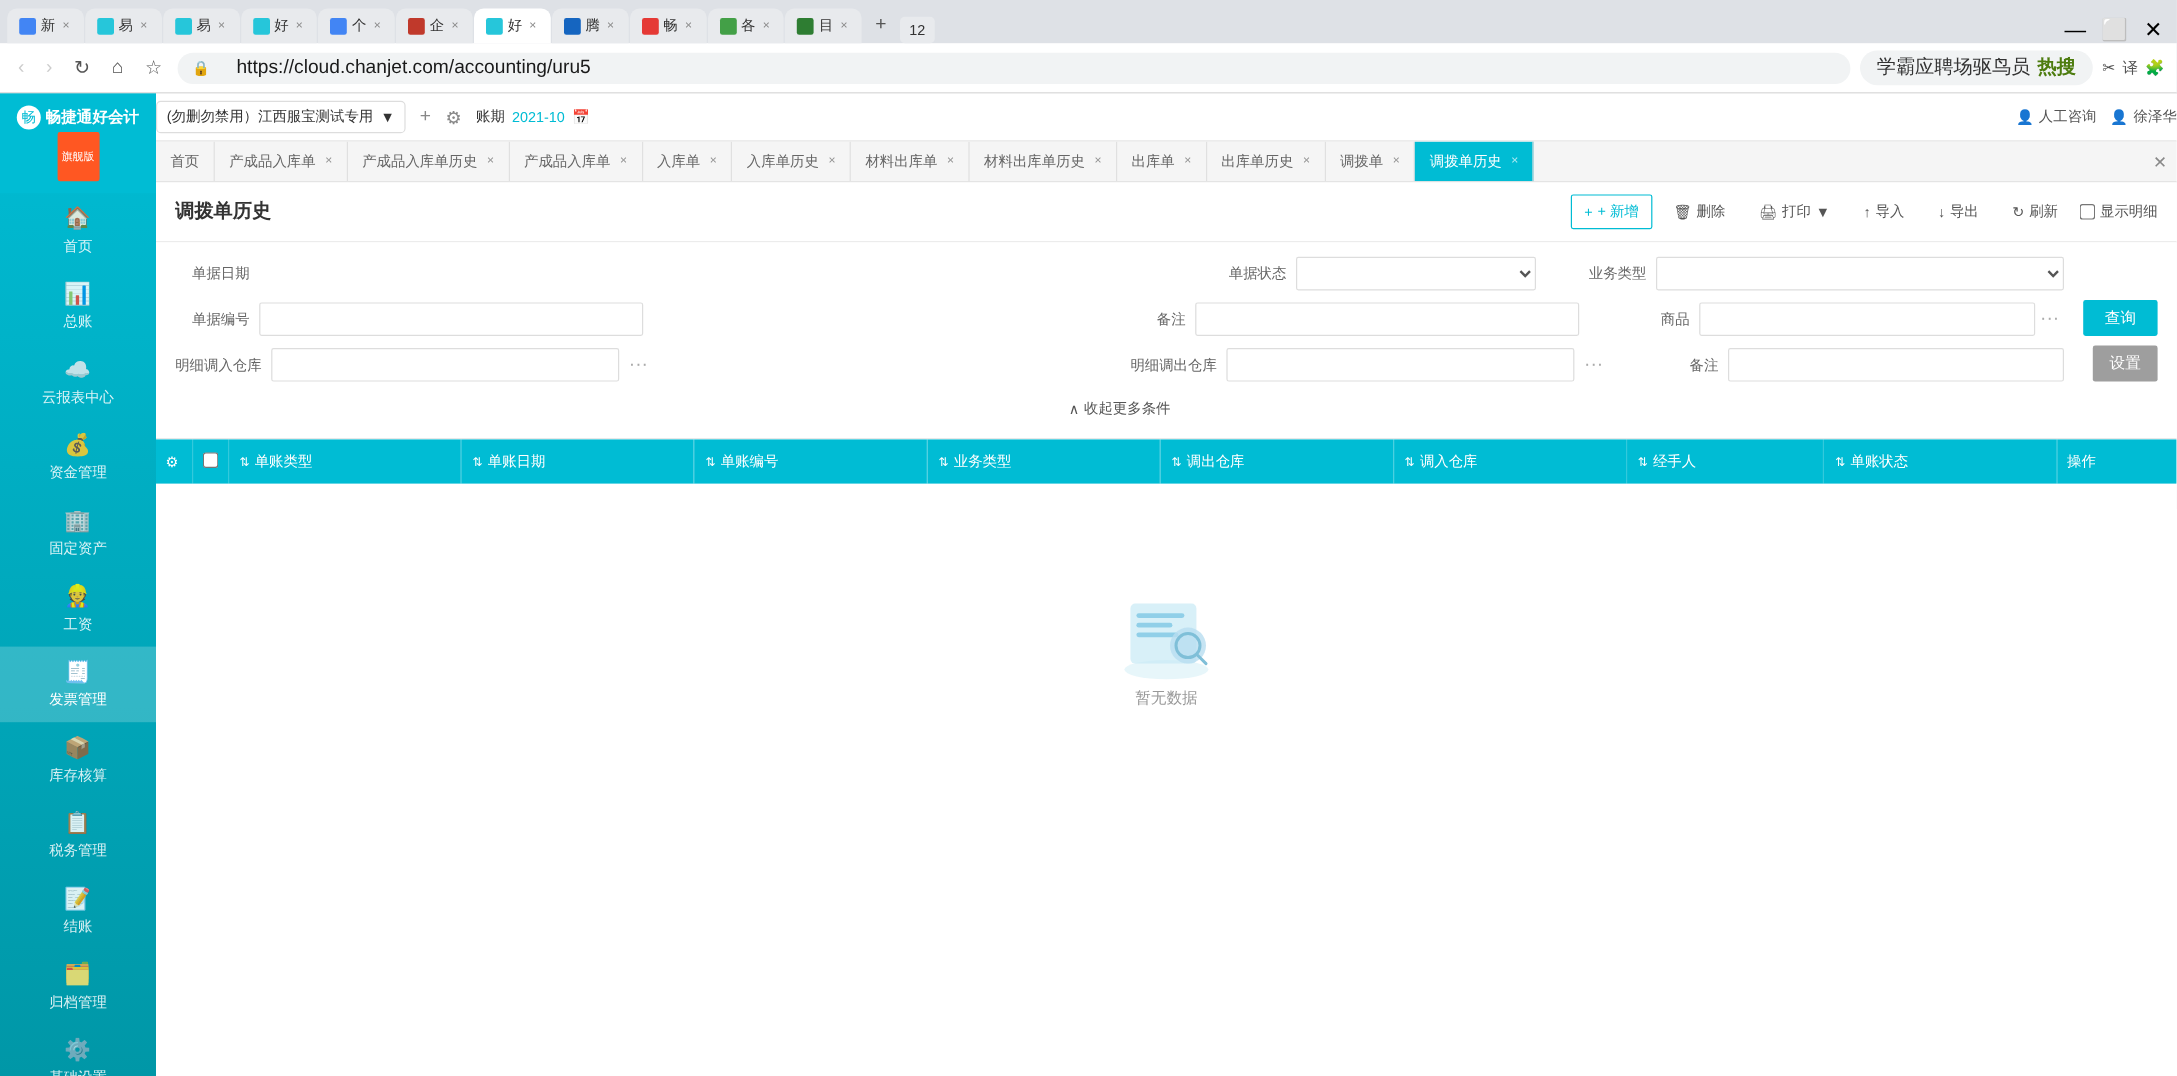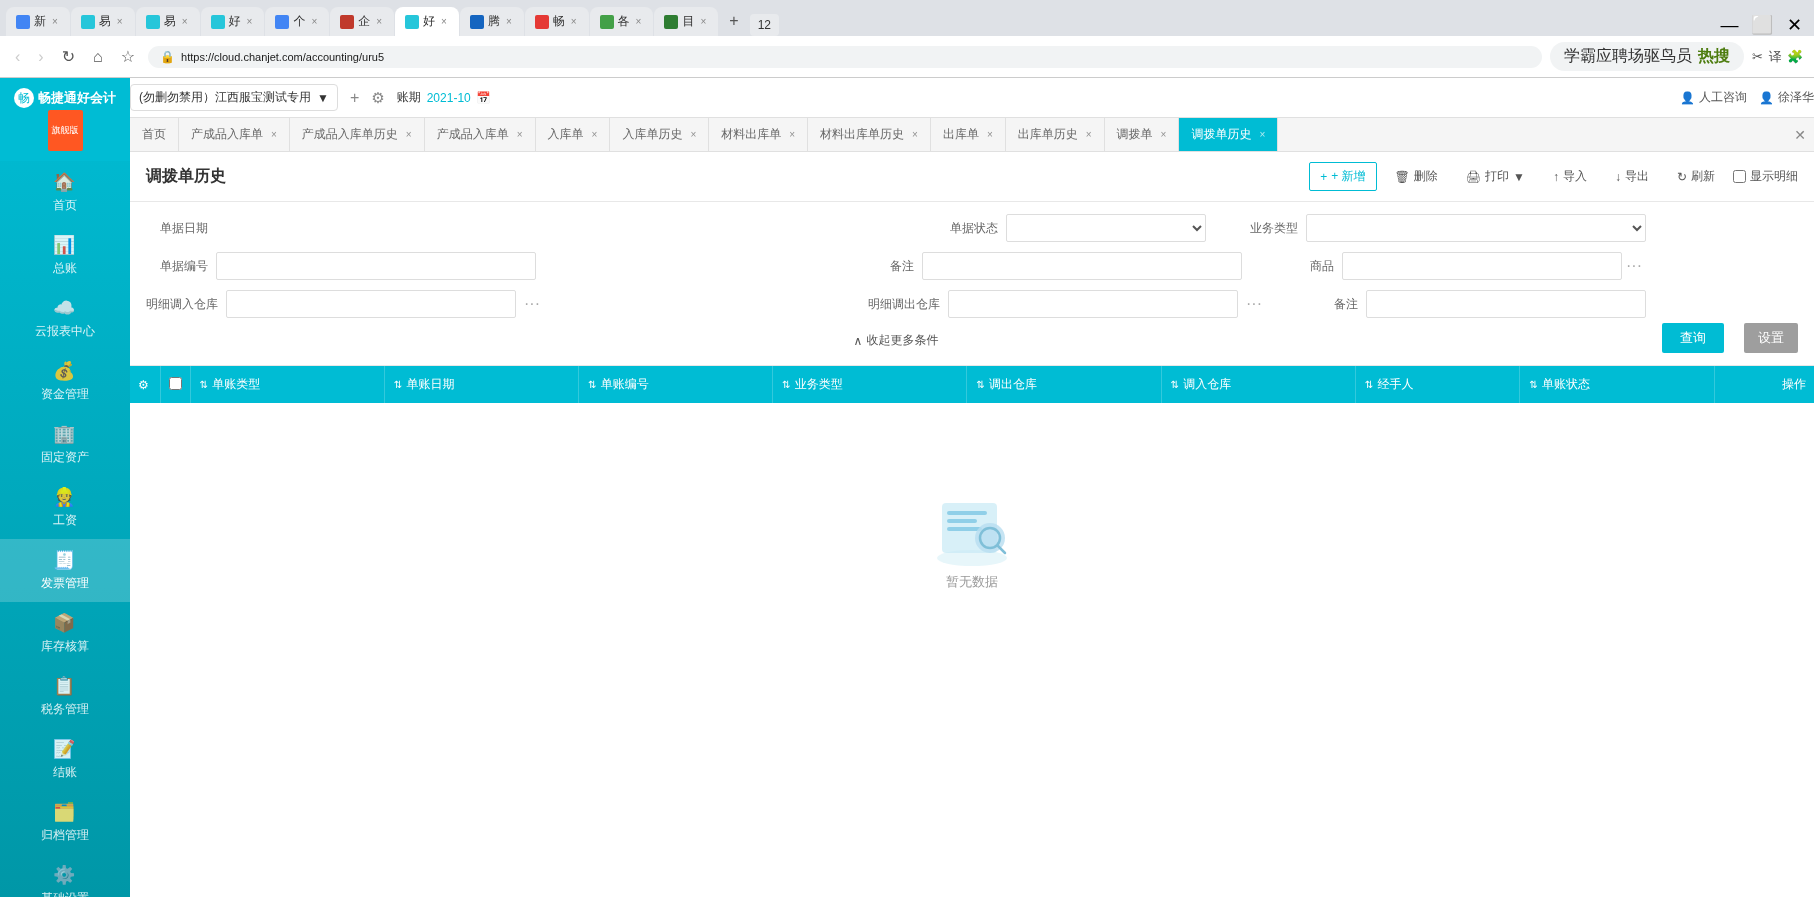--- a/index.html
+++ b/index.html
@@ -20,7 +20,7 @@
     .nav-btn:disabled { color: #ccc; }
     .url-box { flex: 1; display: flex; align-items: center; background: #f1f3f4; border-radius: 20px; padding: 4px 12px; gap: 6px; }
     .url-box .lock { color: #5f6368; font-size: 12px; }
-    .url-text { font-size: 11px; color: #1a1a1a; flex: 1; }
+    .url-text { font-size: 16px; color: #1a1a1a; flex: 1; margin-left: 16px; }
     .browser-actions { display: flex; align-items: center; gap: 6px; color: #555; }
     .search-hint { background: #f1f3f4; border-radius: 20px; padding: 4px 14px; font-size: 16px; color: #333; display: flex; align-items: center; gap: 6px; }
     .hot-tag { color: #4d7c0f; font-weight: bold; text-align: right; }

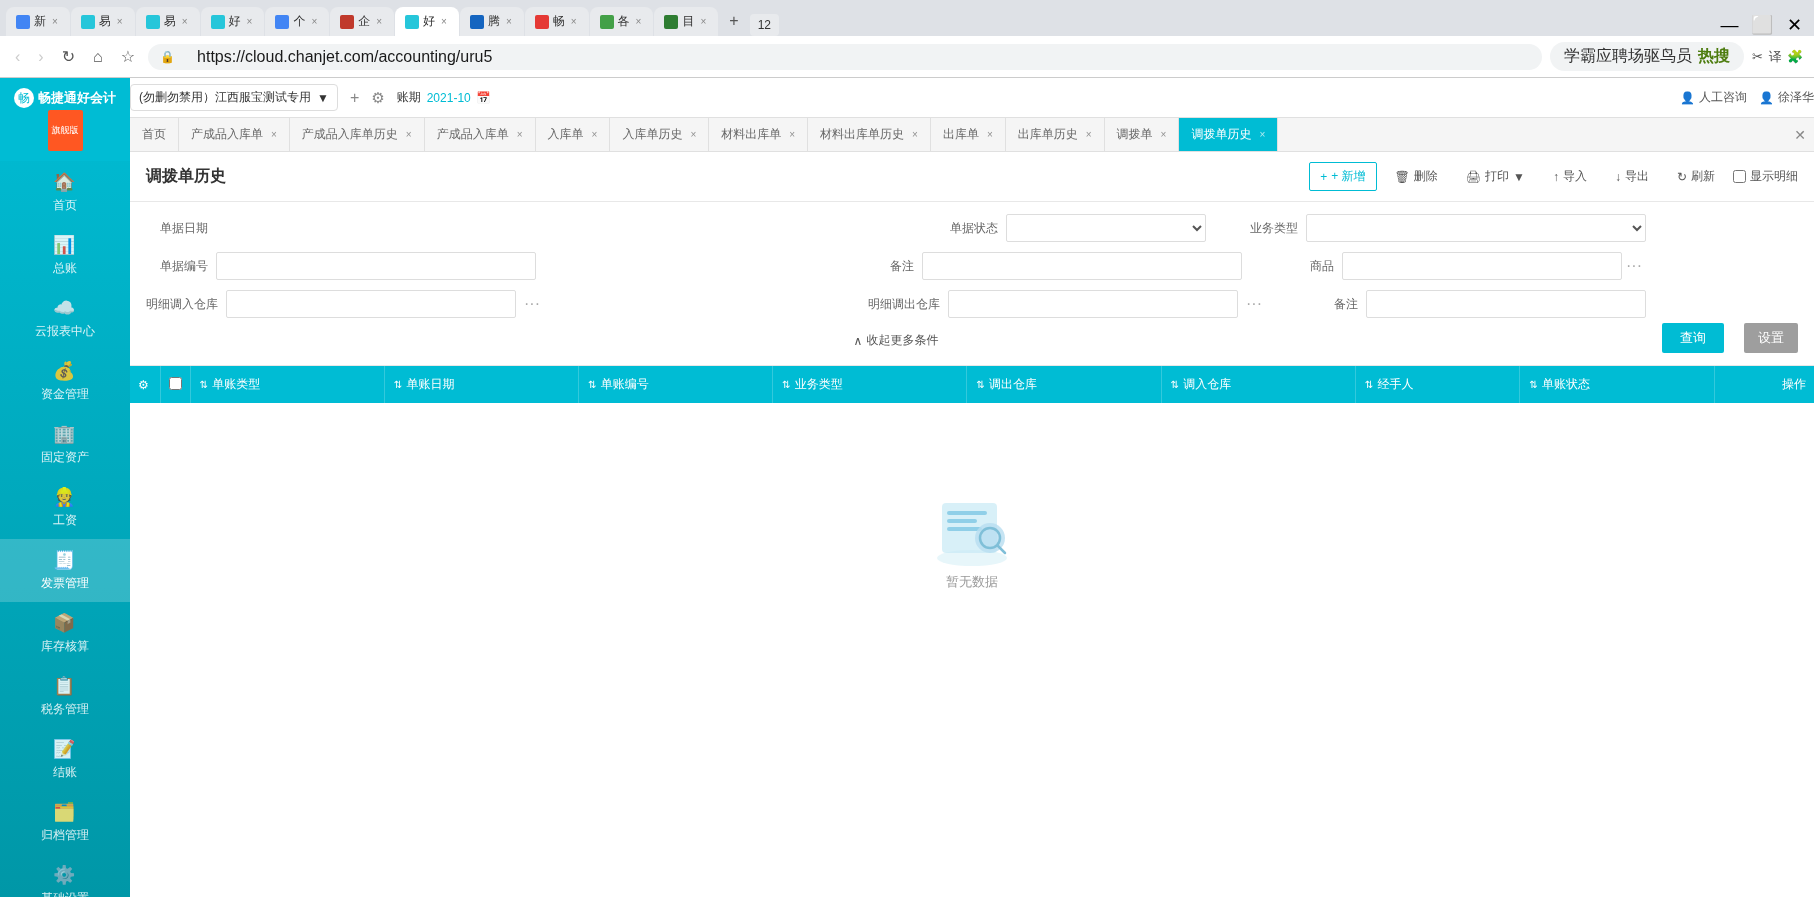--- a/index.html
+++ b/index.html
@@ -369,7 +369,7 @@
     </div>
 
     <div class="filter-area">
-      <div style="display:flex;align-items:flex-end;gap:0;">
+      <div style="display:flex;align-items:center;gap:0;">
         <div style="flex:1;">
 
           <div class="filter-row">

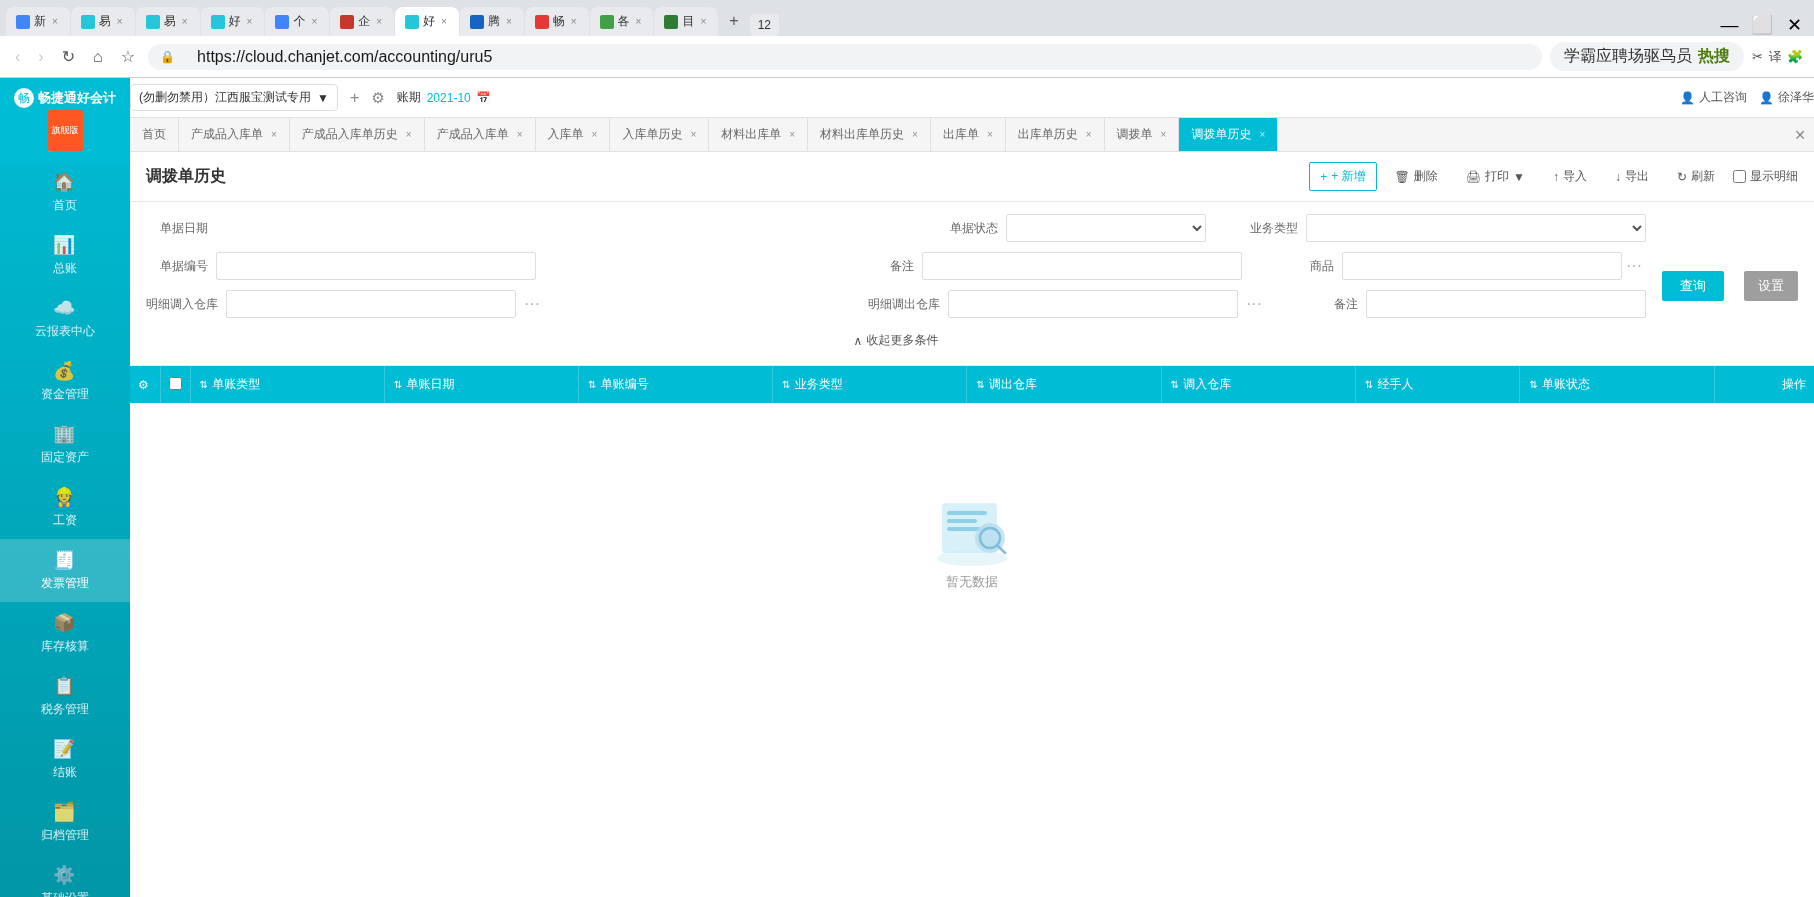--- a/index.html
+++ b/index.html
@@ -77,7 +77,7 @@
     .collapse-btn { display: flex; align-items: center; gap: 4px; color: #555; font-size: 12px; cursor: pointer; padding: 4px 0; }
     .query-btn { background: #00bcd4; color: #fff; border: none; padding: 6px 18px; border-radius: 2px; cursor: pointer; font-size: 13px; }
     .setting-btn { background: #9e9e9e; color: #fff; border: none; padding: 6px 14px; border-radius: 2px; cursor: pointer; font-size: 13px; margin-top: 4px; }
-    .filter-actions-col { display: flex; flex-direction: row; align-items: flex-end; gap: 20px; margin-left: 16px; }
+    .filter-actions-col { display: flex; flex-direction: column; align-items: flex-end; gap: 4px; margin-left: 16px; }
 
     
     .table-area { flex: 1; overflow: auto; }

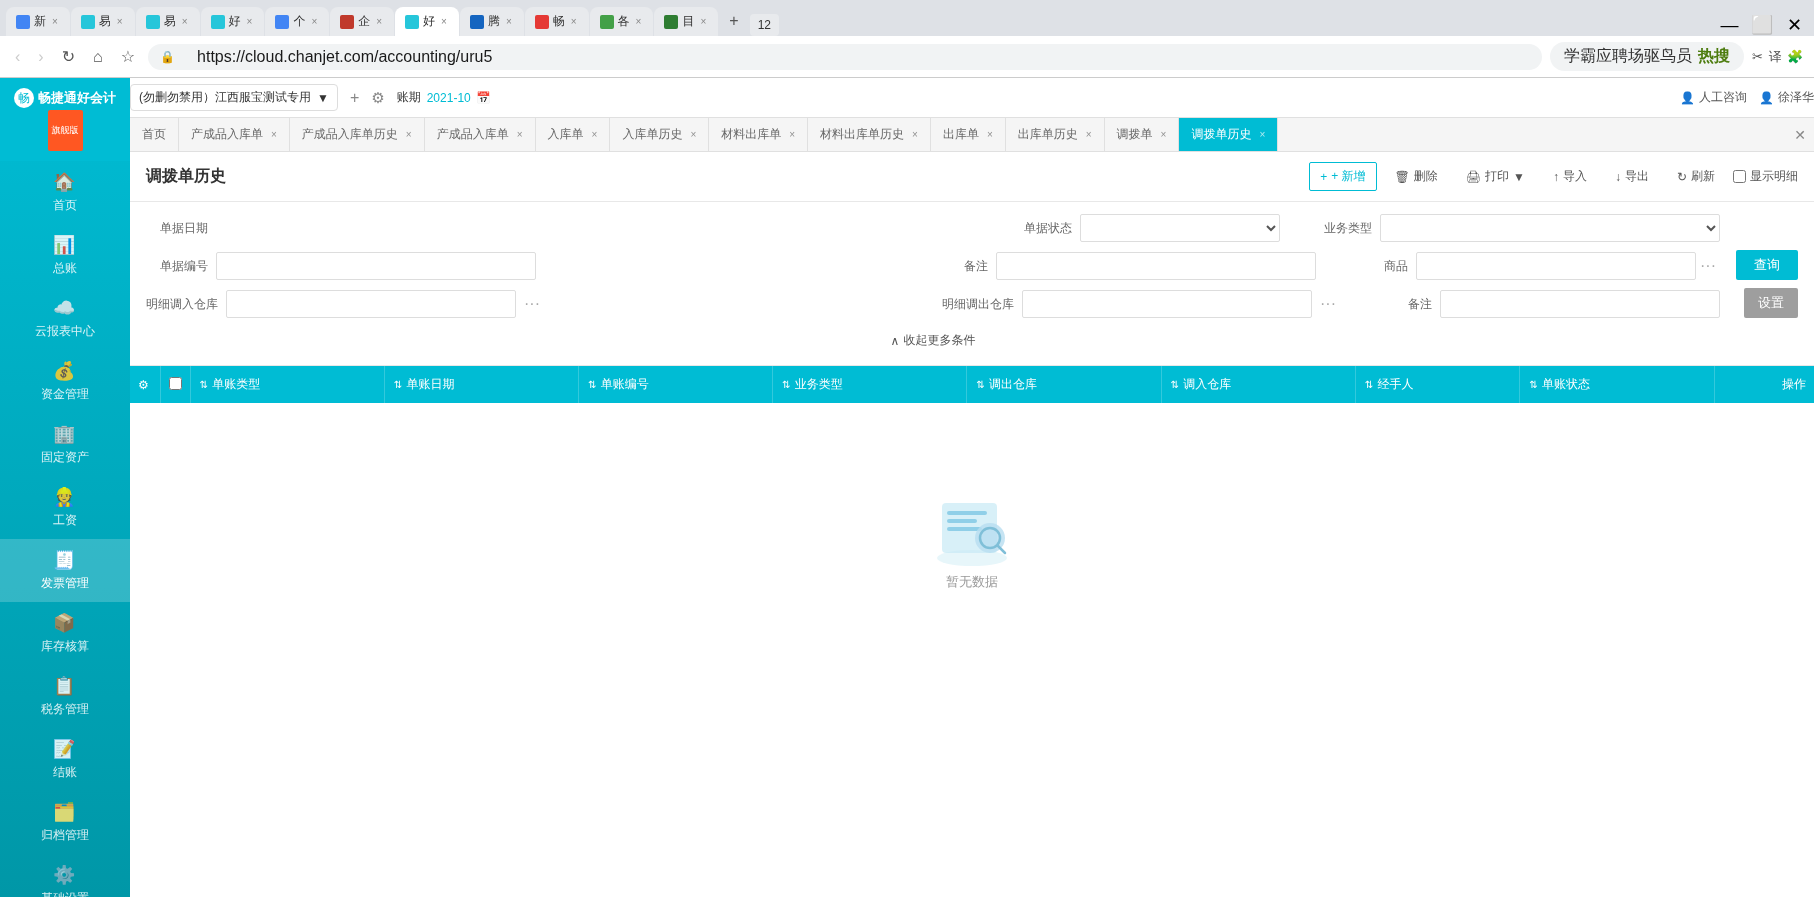--- a/index.html
+++ b/index.html
@@ -84,7 +84,7 @@
     .data-table { width: 100%; border-collapse: collapse; }
     .table-header-row { background: #00bcd4; }
     .table-header-row th { color: #fff; padding: 10px 8px; font-size: 12px; font-weight: normal; text-align: left; border-right: 1px solid rgba(255,255,255,0.2); white-space: nowrap; cursor: pointer; }
-    .table-header-row th:last-child { border-right: none; text-align: right; }
+    .table-header-row th:last-child { border-right: none; }
     .th-checkbox { width: 30px; text-align: center; }
     .th-gear { width: 30px; text-align: center; }
     .sort-icon { font-size: 10px; margin: 0 1px; }

